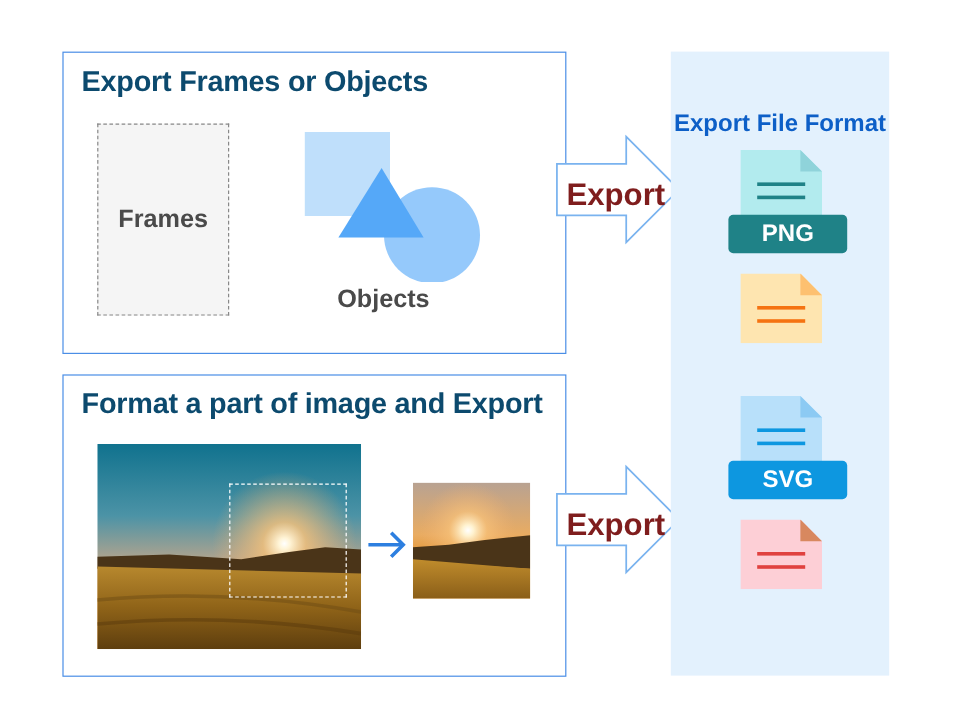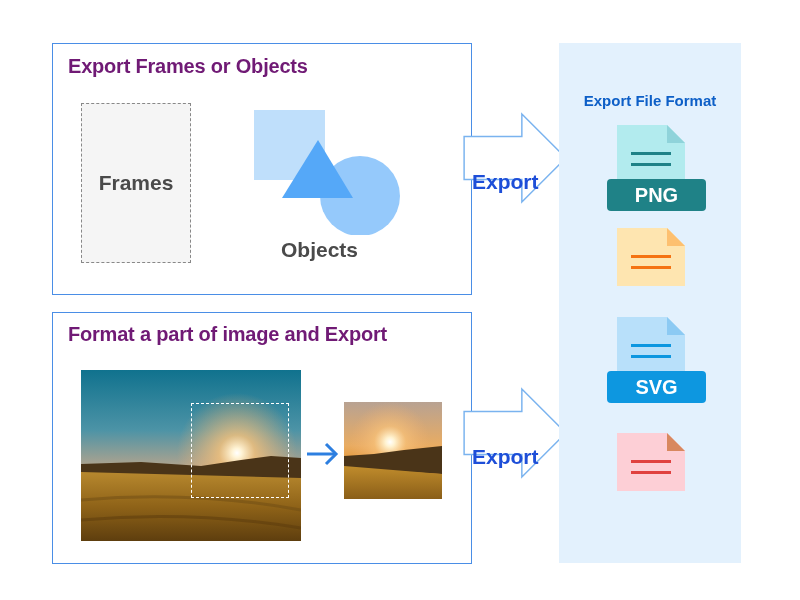--- a/index.html
+++ b/index.html
@@ -6,7 +6,7 @@
   body { width: 800px; height: 600px; position: relative; overflow: hidden; font-family: "Liberation Sans", sans-serif; }
   .abs { position: absolute; }
   .box { position: absolute; border: 1.5px solid #4a8ee6; box-sizing: border-box; background: #fff; }
-  .box-title { position: absolute; color: #701a75; font-weight: bold; font-size: 20px; letter-spacing: -0.2px; white-space: nowrap; }
+  .box-title { position: absolute; color: #0c4a6e; font-weight: bold; font-size: 24px; letter-spacing: -0.2px; white-space: nowrap; }
   .frame { position: absolute; left: 81px; top: 103px; width: 110px; height: 160px; background: #f5f5f5; border: 1px dashed #888; box-sizing: border-box; display: flex; align-items: center; justify-content: center; }
   .frame span { font-weight: bold; font-size: 21px; color: #4a4a4a; }
   .objects-label { position: absolute; left: 281px; top: 238px; font-weight: bold; font-size: 21px; color: #4a4a4a; text-align: center; }

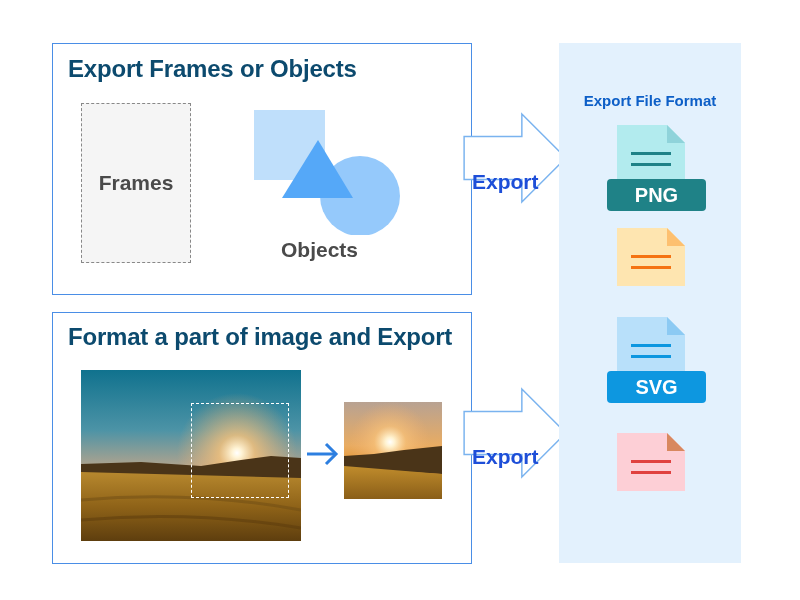--- a/index.html
+++ b/index.html
@@ -11,7 +11,7 @@
   .frame span { font-weight: bold; font-size: 21px; color: #4a4a4a; }
   .objects-label { position: absolute; left: 281px; top: 238px; font-weight: bold; font-size: 21px; color: #4a4a4a; text-align: center; }
   .panel { position: absolute; left: 559px; top: 43px; width: 182px; height: 520px; background: #e3f1fd; }
-  .panel-title { position: absolute; left: 0; width: 182px; top: 92px; text-align: center; color: #0d5fc7; font-weight: bold; font-size: 15px; }
+  .panel-title { position: absolute; left: 0; width: 182px; top: 92px; text-align: center; color: #0d5fc7; font-weight: bold; font-size: 20px; }
   .arrow { position: absolute; width: 110px; height: 92px; }
   .arrow-label { position: absolute; color: #1d4ed8; font-weight: bold; font-size: 21px; margin-top: 23px; }
   .fileicon { position: absolute; left: 606px; width: 90px; height: 88px; }

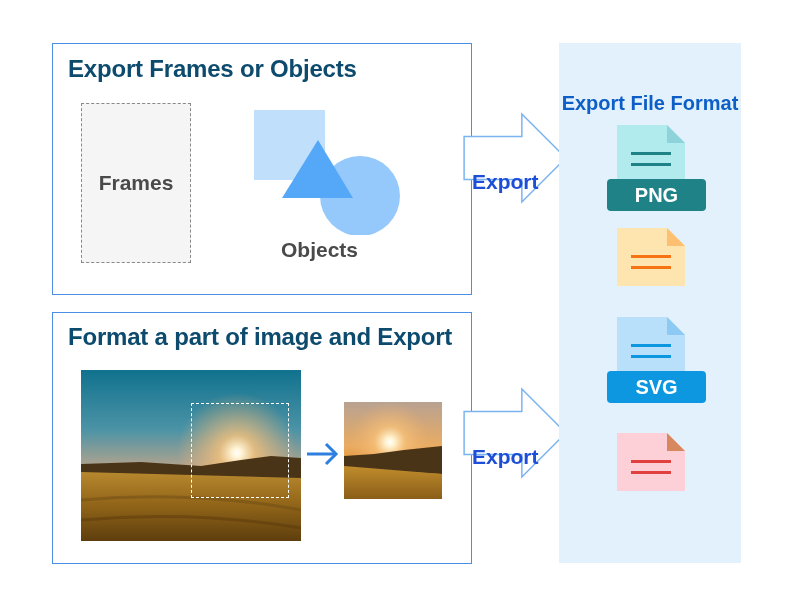--- a/index.html
+++ b/index.html
@@ -13,7 +13,7 @@
   .panel { position: absolute; left: 559px; top: 43px; width: 182px; height: 520px; background: #e3f1fd; }
   .panel-title { position: absolute; left: 0; width: 182px; top: 92px; text-align: center; color: #0d5fc7; font-weight: bold; font-size: 20px; }
   .arrow { position: absolute; width: 110px; height: 92px; }
-  .arrow-label { position: absolute; color: #1d4ed8; font-weight: bold; font-size: 21px; margin-top: 23px; }
+  .arrow-label { position: absolute; color: #7f1d1d; font-weight: bold; font-size: 26px; }
   .fileicon { position: absolute; left: 606px; width: 90px; height: 88px; }
   .badge { position: absolute; left: 1px; top: 54px; width: 99px; height: 32px; border-radius: 4px; color: #fff; font-weight: bold; font-size: 20px; display: flex; align-items: center; justify-content: center; }
   .photo { position: absolute; overflow: hidden; }

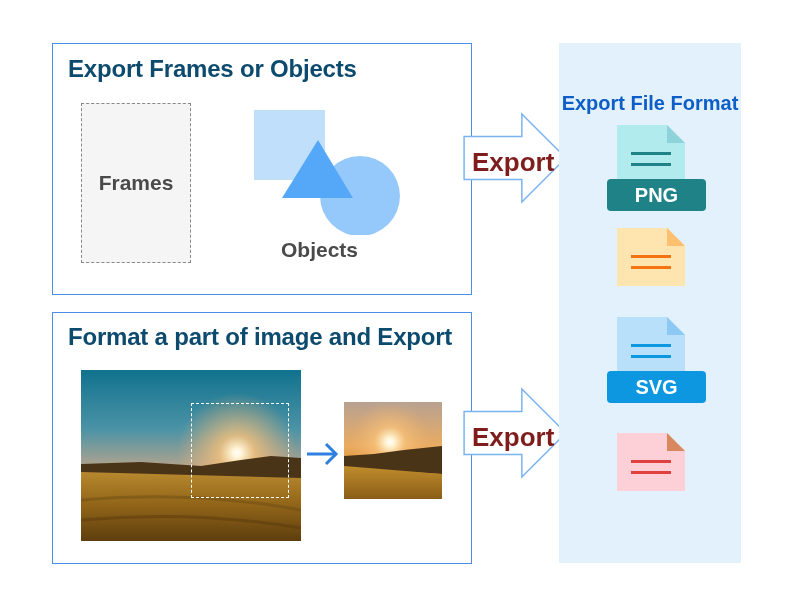--- a/index.html
+++ b/index.html
@@ -135,7 +135,7 @@
   </svg>
 </div>
 
-<div class="fileicon" style="top:317px;">
+<div class="fileicon" style="top:330px;">
   <svg class="abs" style="left:11px; top:0;" width="68" height="58" viewBox="0 0 68 58">
     <path d="M0 0 L50 0 L68 18 L68 58 L0 58 Z" fill="#b8e0fa"></path>
     <path d="M50 0 L68 18 L50 18 Z" fill="#8ccaf3"></path>

